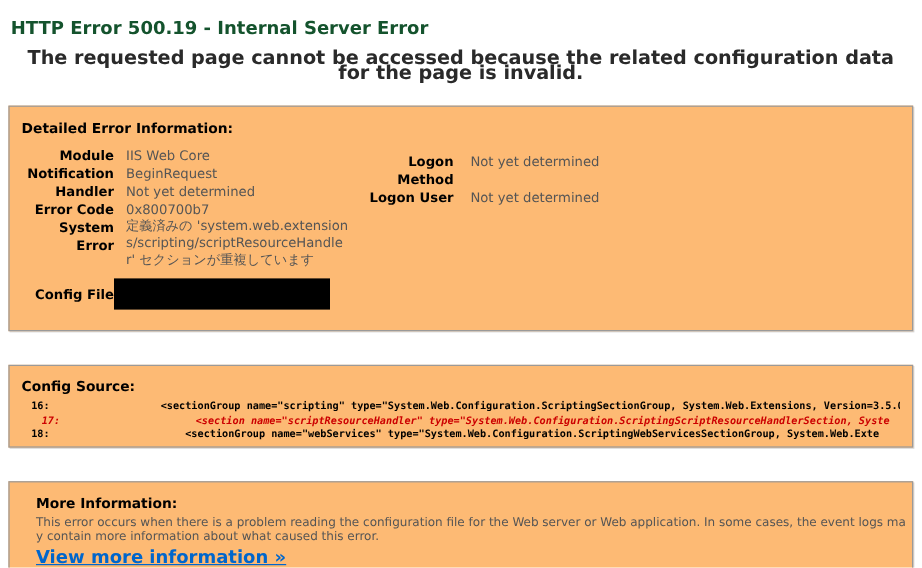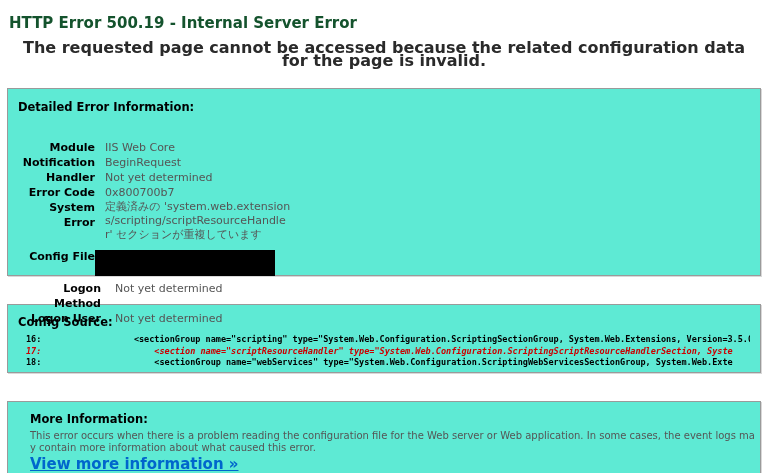--- a/index.html
+++ b/index.html
@@ -21,7 +21,7 @@
     margin:0 7px; width:754px;
     border:1px solid #9a9a9a;
     box-shadow:1px 1px 0 #d8d8d8;
-    background:#5eead4;
+    background:#fdba74;
     padding:11px 10px 11px 10px;
   }
   .box-detail { margin-top:21px; height:188px; }

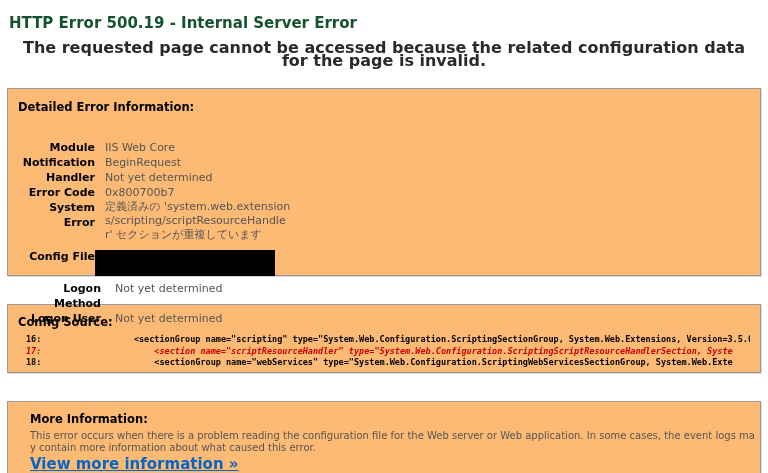--- a/index.html
+++ b/index.html
@@ -31,7 +31,7 @@
   .box-heading { font-size:11.5px; font-weight:bold; color:#000; line-height:14px; }
 
   
-  .detail-columns { display:flex; margin-top:26px;flex-direction:column; }
+  .detail-columns { display:flex; margin-top:8px; }
   .col-left  { width:277px; flex:none; }
   .col-right { flex:1; }
 

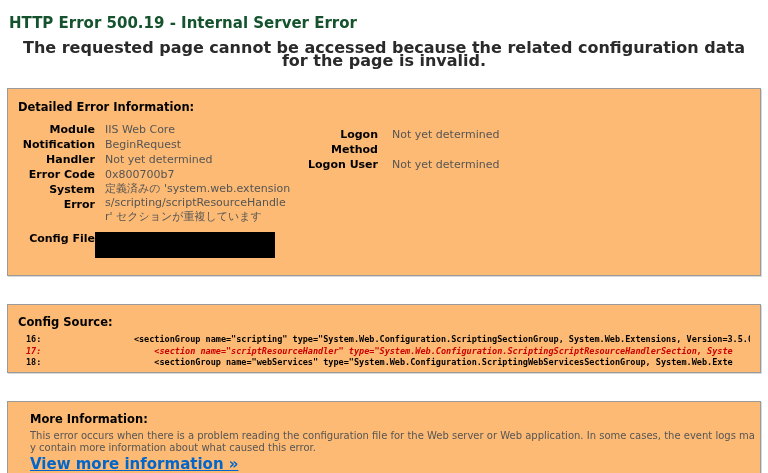--- a/index.html
+++ b/index.html
@@ -50,7 +50,7 @@
   .redaction-small { width:180px; height:26px; margin-left:0; }
   .logon-first { margin-top:5px; }
 
-  .configfile-row { margin-top:8px; display:flex; align-items:flex-start; }
+  .configfile-row { margin-top:8px; display:flex; align-items:center; }
   .configfile-row .lbl { width:77px; flex:none; text-align:right; font-weight:bold; font-size:11px; }
 
   

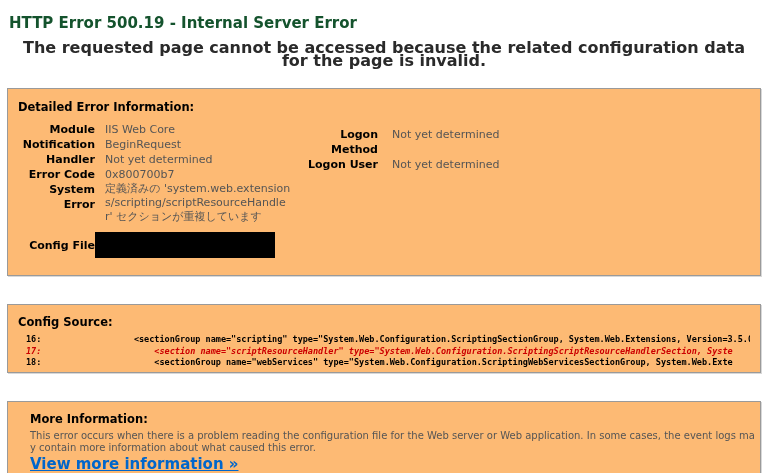--- a/index.html
+++ b/index.html
@@ -58,7 +58,7 @@
   .code-line { display:flex; line-height:11.5px; white-space:pre; overflow:hidden; }
   .code-line .num { width:26px; flex:none; text-align:left; padding-left:8px; }
   .code-line .src { margin-left:8px; white-space:pre; }
-  .code-line.err { color:#cc0000; font-style:italic; }
+  .code-line.err { color:#cc0000; font-style:italic;justify-content:center; }
 
   
   .more-body {

